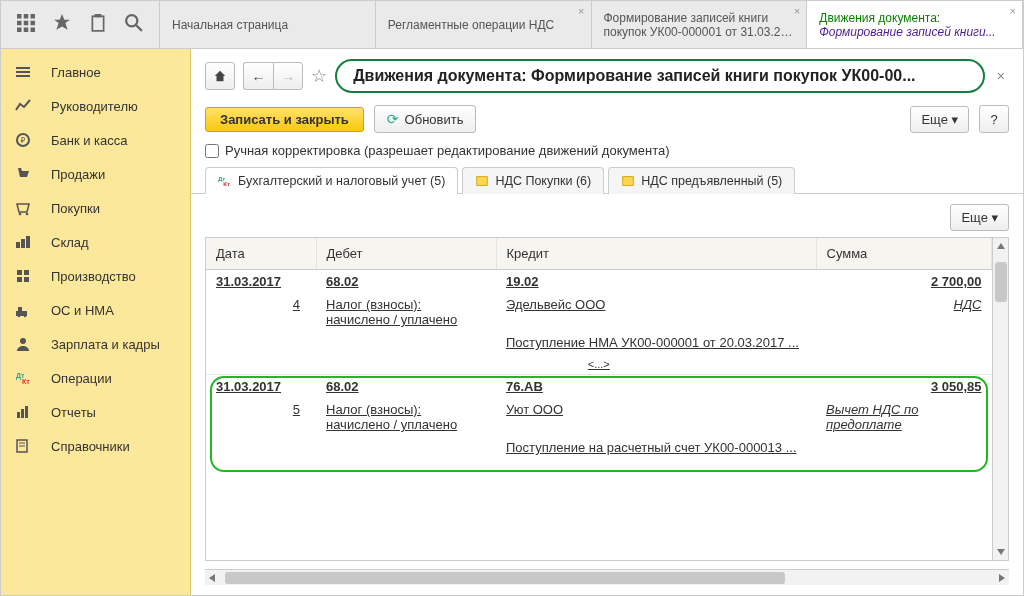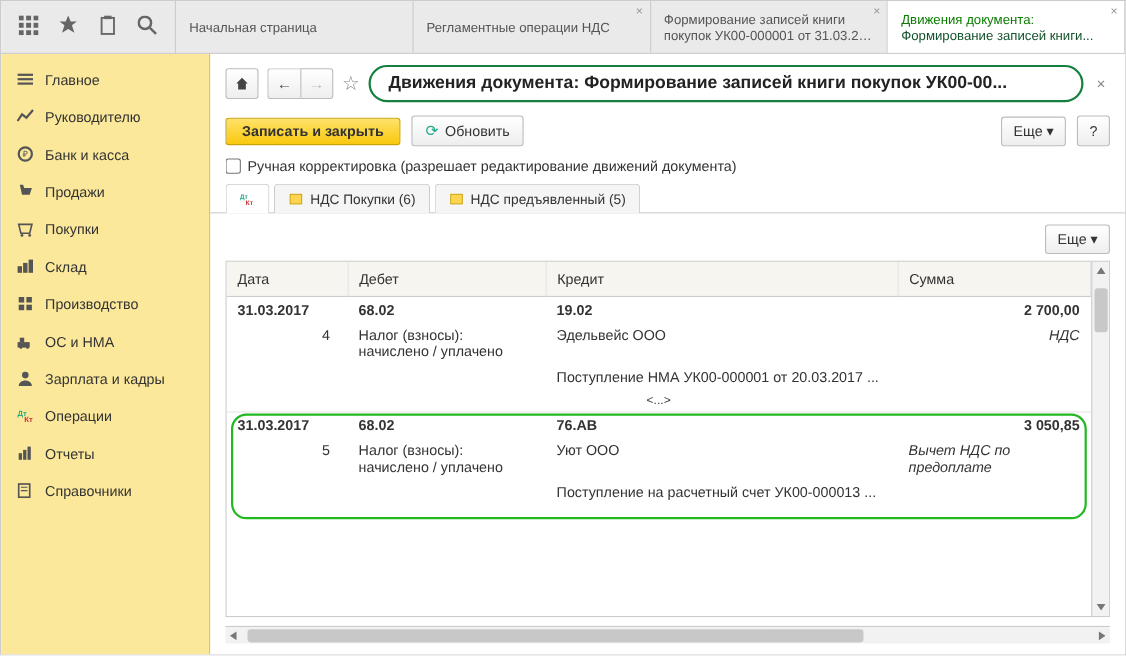--- a/index.html
+++ b/index.html
@@ -16,7 +16,7 @@
   .tab .line2 { white-space: nowrap; overflow: hidden; text-overflow: ellipsis; font-size: 12px; }
   .tab.active { background: #fff; }
   .tab.active .line1 { color: #0a7d00; font-weight: normal; }
-  .tab.active .line2 { color: #14532d; }
+  .tab.active .line2 { color: #4c1d95; font-style: italic; }
   .tab .close { position: absolute; top: 4px; right: 6px; font-size: 11px; color: #999; }
 
   

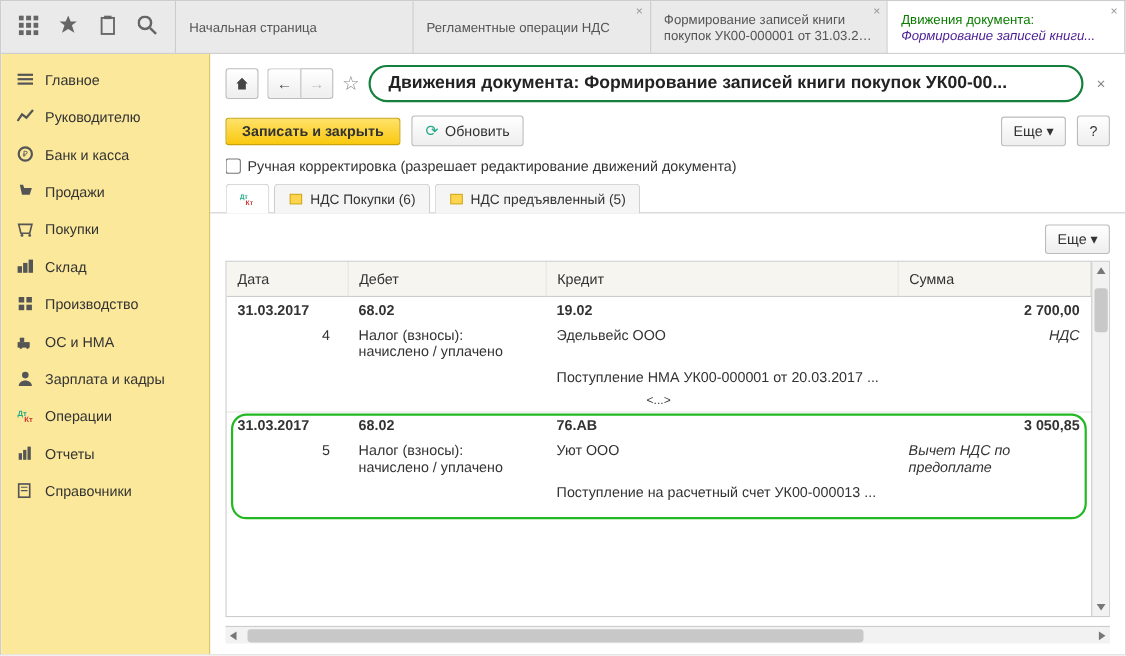--- a/index.html
+++ b/index.html
@@ -22,7 +22,7 @@
   
   .main { flex: 1; display: flex; overflow: hidden; }
   .sidebar { width: 190px; background: #fbe89a; border-right: 1px solid #d9c76f; display: flex; flex-direction: column; padding-top: 6px; }
-  .side-item { display: flex; align-items: center; gap: 10px; padding: 9px 14px; font-size: 13px; color: #333; cursor: pointer; }
+  .side-item { display: flex; align-items: center; gap: 20px; padding: 9px 14px; font-size: 13px; color: #333; cursor: pointer; }
   .side-item svg { width: 16px; height: 16px; fill: #555; flex-shrink: 0; }
 
   .content { flex: 1; display: flex; flex-direction: column; overflow: hidden; }

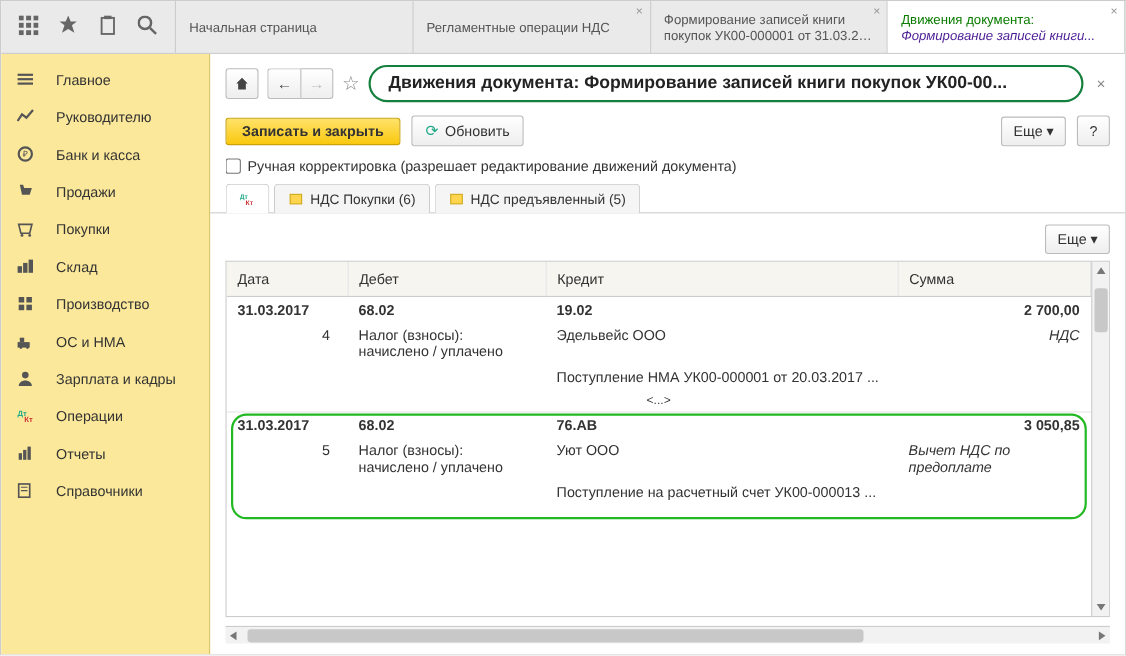--- a/index.html
+++ b/index.html
@@ -270,6 +270,7 @@
                 <text x="0" y="8" font-size="7" fill="#2a8" font-weight="bold">Дт</text>
                 <text x="6" y="14" font-size="7" fill="#c33" font-weight="bold">Кт</text>
               </svg></span>
+          <span>Бухгалтерский и налоговый учет (5)</span>
         </div>
         <div class="subtab">
           <span class="mini-icon"><svg width="14" height="14" viewBox="0 0 16 16">

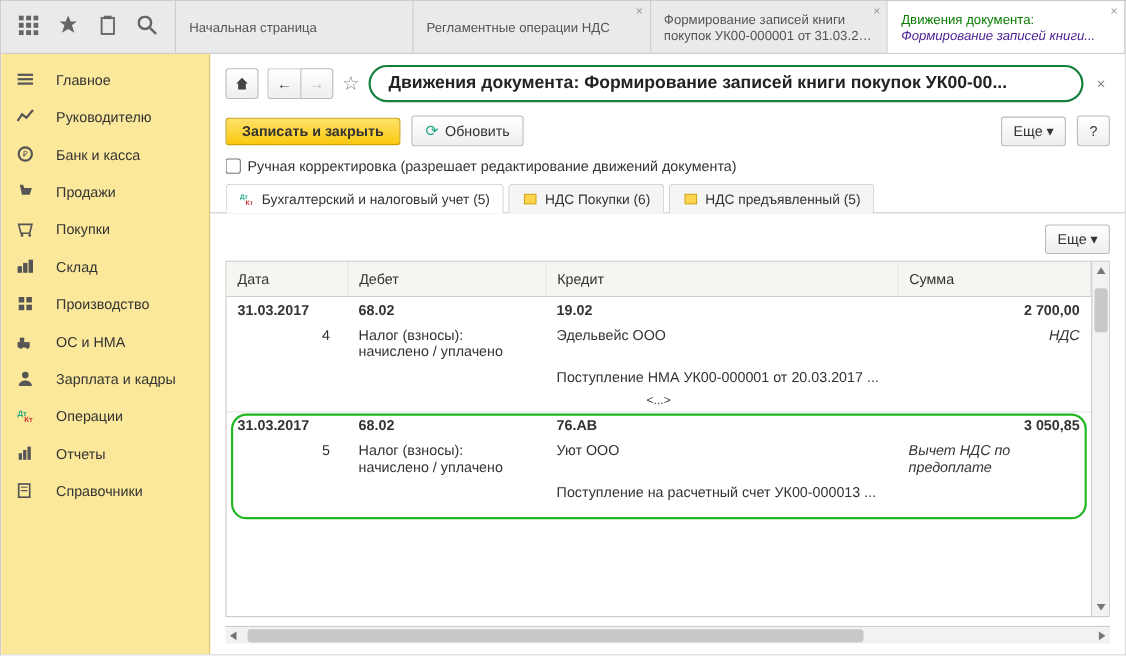--- a/index.html
+++ b/index.html
@@ -66,7 +66,7 @@
 
   table.grid { width: 100%; border-collapse: collapse; font-size: 13px; }
   table.grid th { text-align: left; font-weight: normal; color: #333; background: #f7f5ef; border-bottom: 1px solid #ccc; padding: 8px 10px; border-right: 1px solid #e4e4e4; }
-  table.grid td { padding: 4px 10px; vertical-align: top; color: #333; }
+  table.grid td { padding: 4px 10px; vertical-align: top; color: #333; text-decoration: underline; }
   table.grid .w-date { width: 110px; }
   table.grid .w-debit { width: 180px; }
   table.grid .w-credit { width: 320px; }

